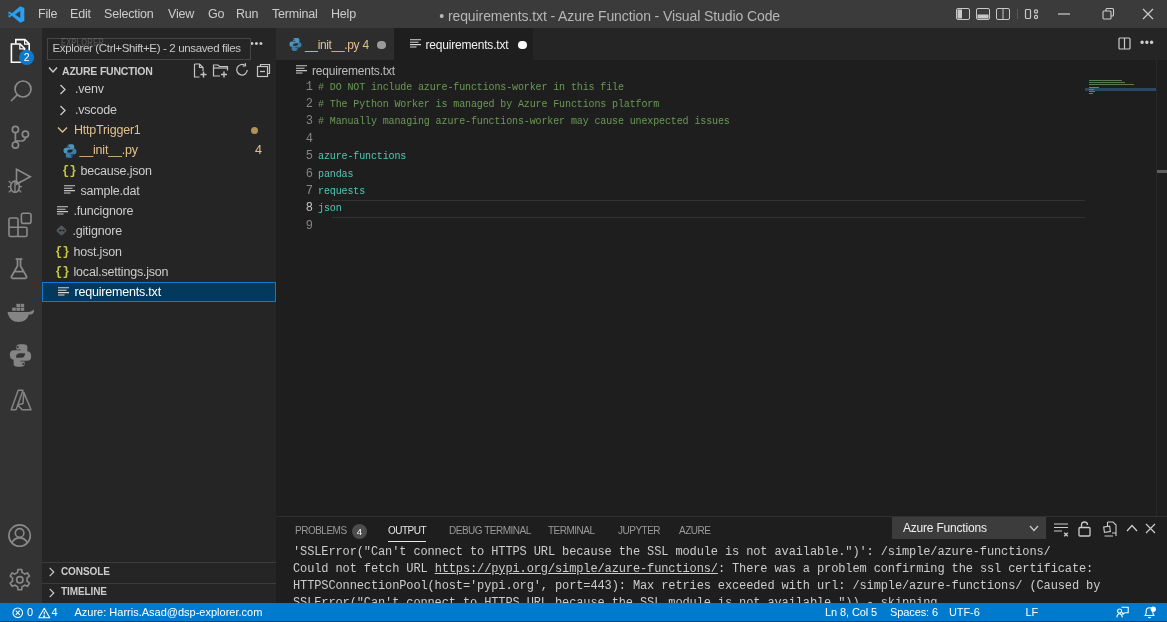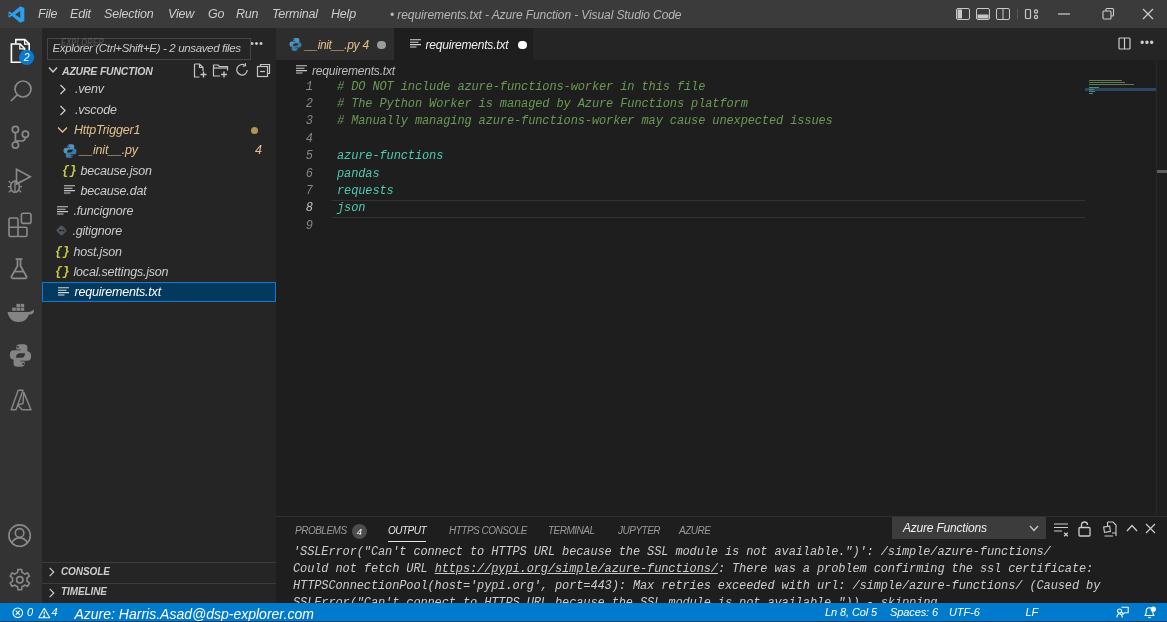--- a/index.html
+++ b/index.html
@@ -11,7 +11,7 @@
 </style>
 </head>
 <body>
-<div class="abs" style="left:0;top:0;width:1167px;height:602px;background:#1e1e1e;font-style:italic;">
+<div class="abs" style="left:0;top:0;width:1167px;height:602px;background:#1e1e1e;">
 
 <div class="abs" style="left:0;top:0;width:1167px;height:28px;background:#3b3b3c;"></div>
 <svg class="abs" style="left:8px;top:6px;" width="17" height="17" viewBox="0 0 100 100">

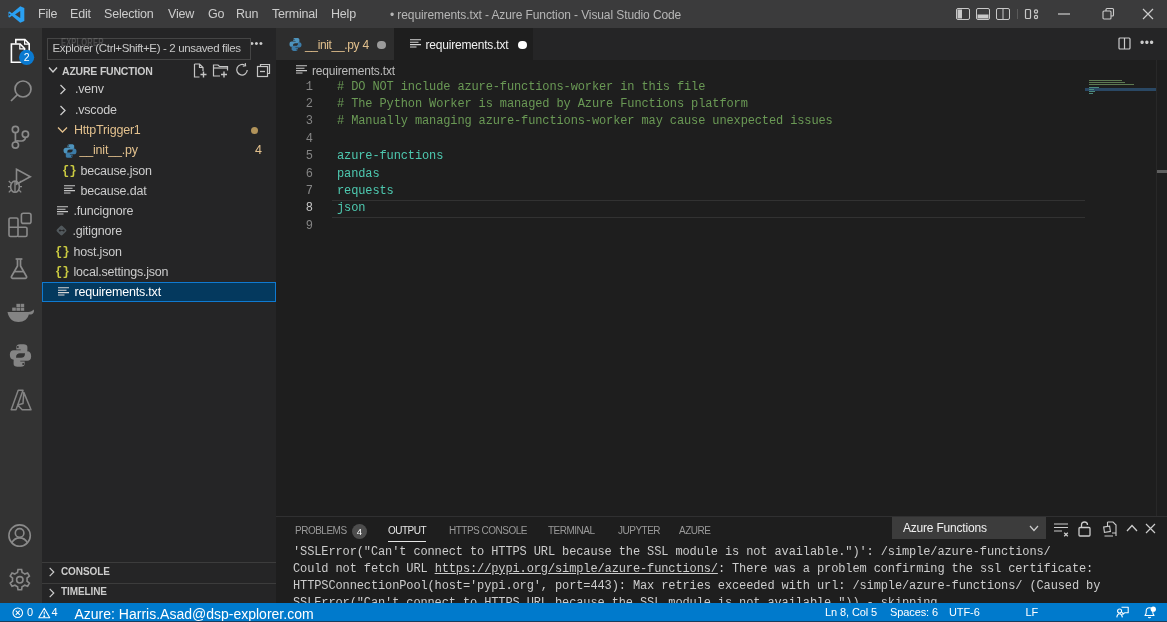--- a/index.html
+++ b/index.html
@@ -27,7 +27,7 @@
   <span class="abs" style="left:272px;top:7px;">Terminal</span>
   <span class="abs" style="left:331px;top:7px;">Help</span>
 </div>
-<div class="abs" style="left:390px;top:7.5px;width:390px;text-align:left;font-size:12px;color:#b6b6b6;letter-spacing:-0.1px;">•&nbsp;requirements.txt - Azure Function - Visual Studio Code</div>
+<div class="abs" style="left:390px;top:7.5px;width:390px;text-align:right;font-size:14px;color:#b6b6b6;letter-spacing:-0.1px;">•&nbsp;requirements.txt - Azure Function - Visual Studio Code</div>
 
 <svg class="abs" style="left:956px;top:8px;" width="90" height="12" viewBox="0 0 90 12">
   <g stroke="#c8c8c8" stroke-width="1" fill="none">

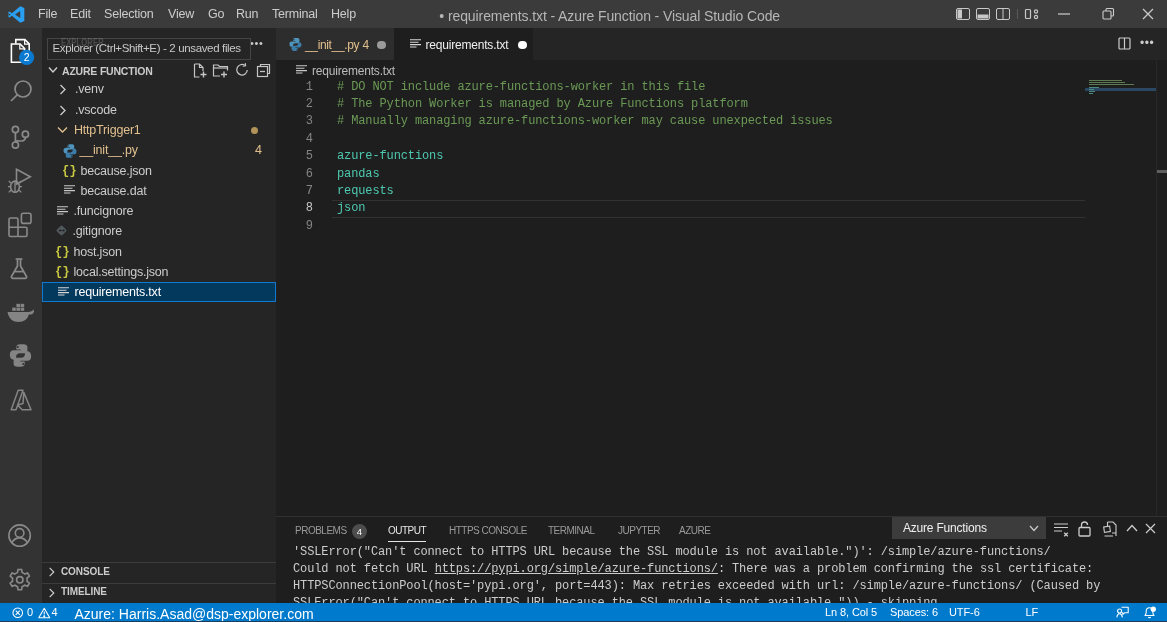--- a/index.html
+++ b/index.html
@@ -259,7 +259,7 @@
 </div>
 
 <div class="abs" style="left:332px;top:200.2px;width:753px;height:17.6px;border-top:1px solid #323232;border-bottom:1px solid #323232;"></div>
-<div class="abs mono" style="left:337px;top:78.6px;font-size:12px;line-height:17.4px;letter-spacing:-0.12px;white-space:pre;color:#4ec9b0;"><span style="color:#6a9955"># DO NOT include azure-functions-worker in this file
+<div class="abs mono" style="left:318px;top:78.6px;font-size:10px;line-height:17.4px;letter-spacing:-0.12px;white-space:pre;color:#4ec9b0;"><span style="color:#6a9955"># DO NOT include azure-functions-worker in this file
 # The Python Worker is managed by Azure Functions platform
 # Manually managing azure-functions-worker may cause unexpected issues</span>
 

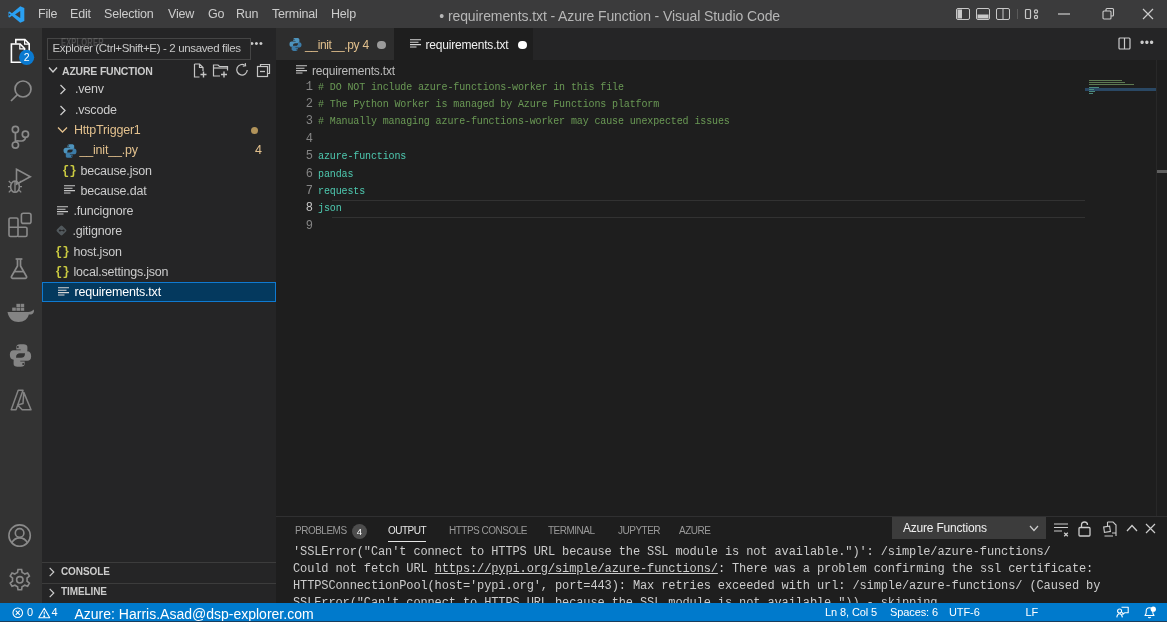--- a/index.html
+++ b/index.html
@@ -184,7 +184,7 @@
   <svg class="abs" style="left:22px;top:106.3px;" width="11" height="10" viewBox="0 0 11 10" stroke="#c8c8c8" stroke-width="1.1">
     <path d="M0 0.8 H11 M0 3.2 H8.5 M0 5.6 H11 M0 8 H6.5"></path>
   </svg>
-  <div class="abs" style="left:38.5px;top:104.7px;">because.dat</div>
+  <div class="abs" style="left:38.5px;top:104.7px;">sample.dat</div>
 
   <svg class="abs" style="left:15px;top:126.6px;" width="11" height="10" viewBox="0 0 11 10" stroke="#c8c8c8" stroke-width="1.1">
     <path d="M0 0.8 H11 M0 3.2 H8.5 M0 5.6 H11 M0 8 H6.5"></path>

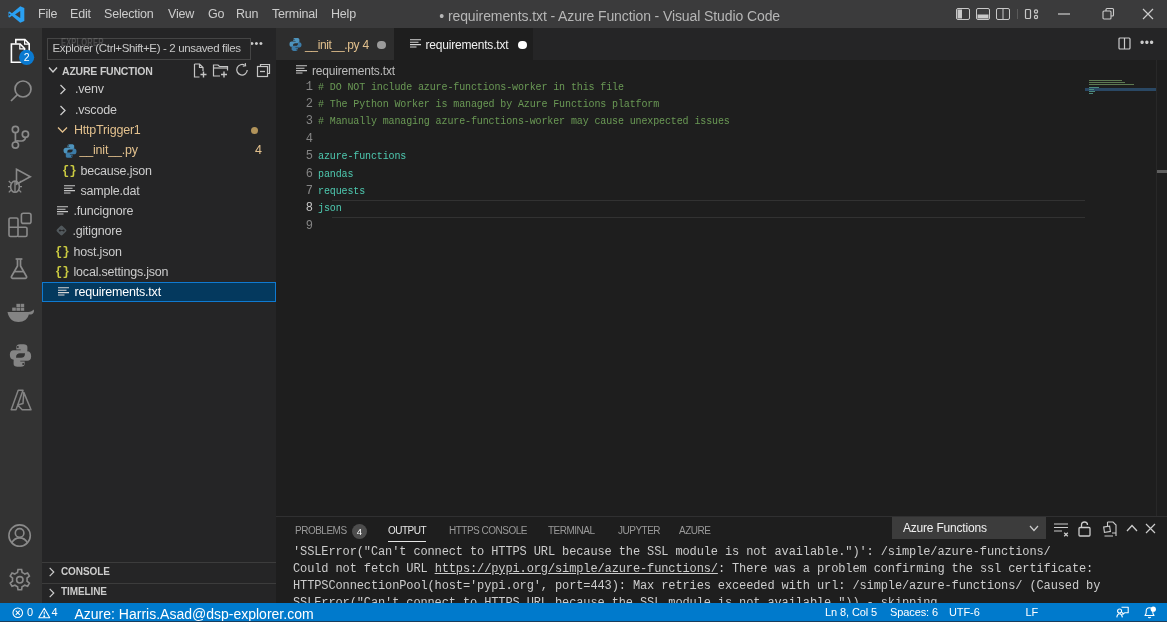--- a/index.html
+++ b/index.html
@@ -286,7 +286,7 @@
 <div class="abs" style="top:524.5px;font-size:10px;color:#9a9a9a;letter-spacing:-0.5px;">
   <span class="abs" style="left:295px;">PROBLEMS</span>
   <span class="abs" style="left:388px;color:#e7e7e7;">OUTPUT</span>
-  <span class="abs" style="left:449px;">HTTPS CONSOLE</span>
+  <span class="abs" style="left:449px;">DEBUG TERMINAL</span>
   <span class="abs" style="left:548px;">TERMINAL</span>
   <span class="abs" style="left:618px;">JUPYTER</span>
   <span class="abs" style="left:679px;">AZURE</span>

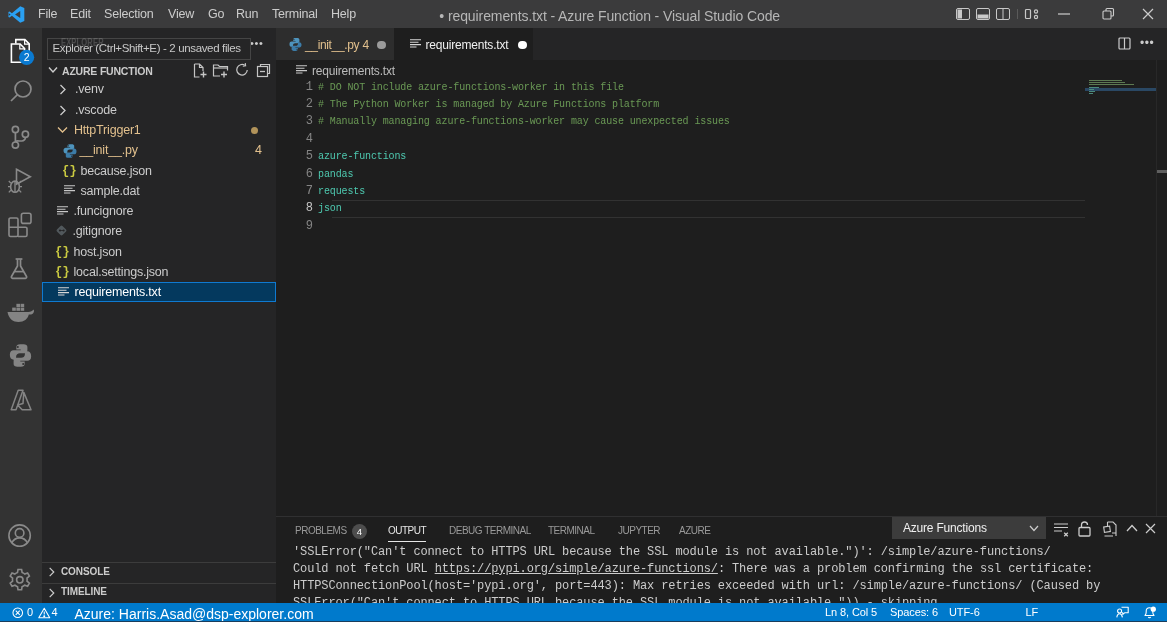--- a/index.html
+++ b/index.html
@@ -336,7 +336,7 @@
       <circle cx="6.5" cy="9.3" r="0.5" fill="#ffffff"></circle>
 </svg>
 <div class="abs" style="left:51.5px;top:605.5px;font-size:11px;color:#ffffff;">4</div>
-<div class="abs" style="left:74.5px;top:605.5px;font-size:14px;color:#ffffff;letter-spacing:0px;">Azure: Harris.Asad@dsp-explorer.com</div>
+<div class="abs" style="left:74.5px;top:605.5px;font-size:11px;color:#ffffff;letter-spacing:0px;">Azure: Harris.Asad@dsp-explorer.com</div>
 <div class="abs" style="top:605.5px;font-size:11px;color:#ffffff;letter-spacing:-0.1px;">
   <span class="abs" style="left:825px;">Ln 8, Col 5</span>
   <span class="abs" style="left:890px;">Spaces: 6</span>

